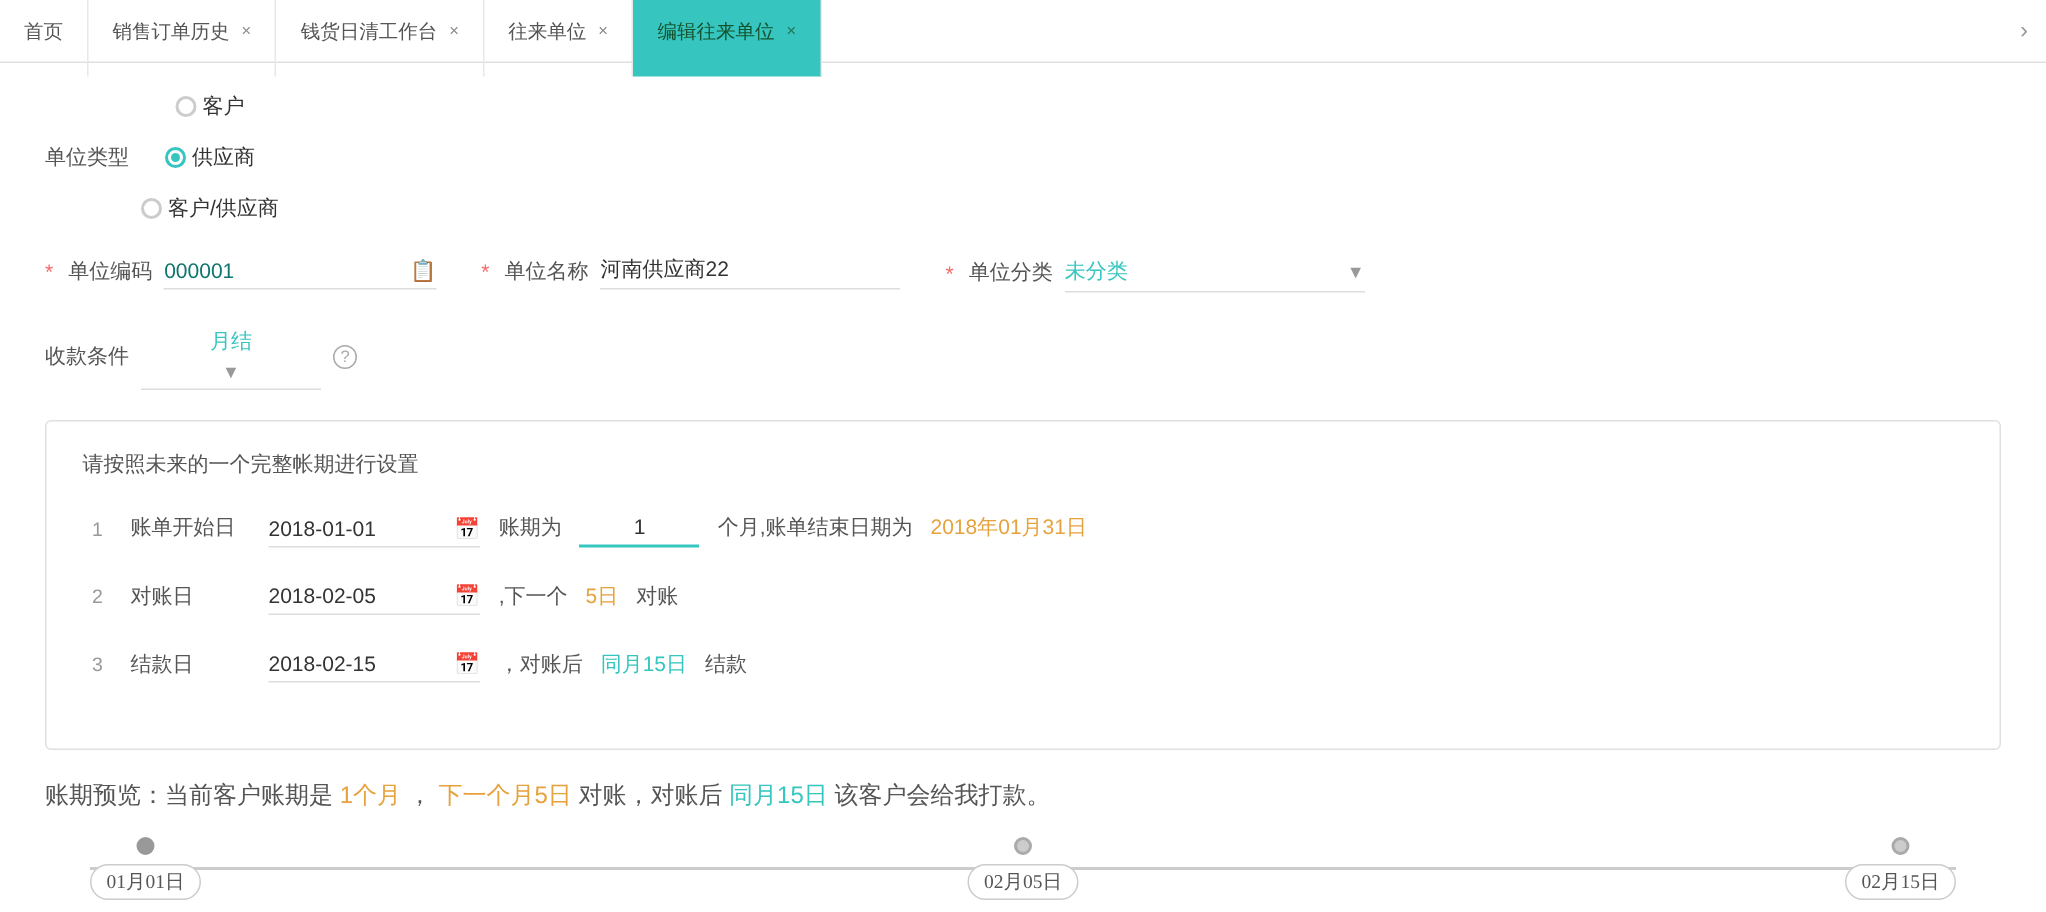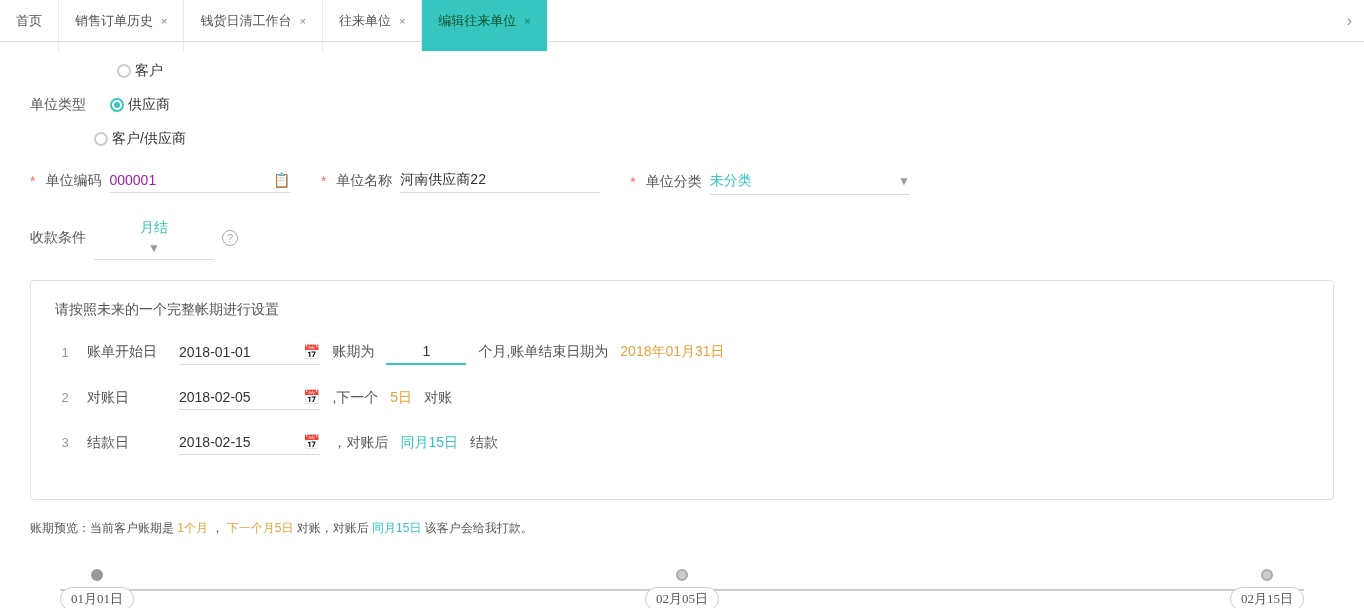--- a/index.html
+++ b/index.html
@@ -318,7 +318,7 @@
       <span class="required-star">*</span>
       <span class="form-label">单位编码</span>
       <div class="input-with-icon">
-        <input type="text" value="000001" style="color: #a21caf;">
+        <input type="text" value="000001" style="color: #0f766e;">
         <span class="calendar-icon">📋</span>
       </div>
     </div>

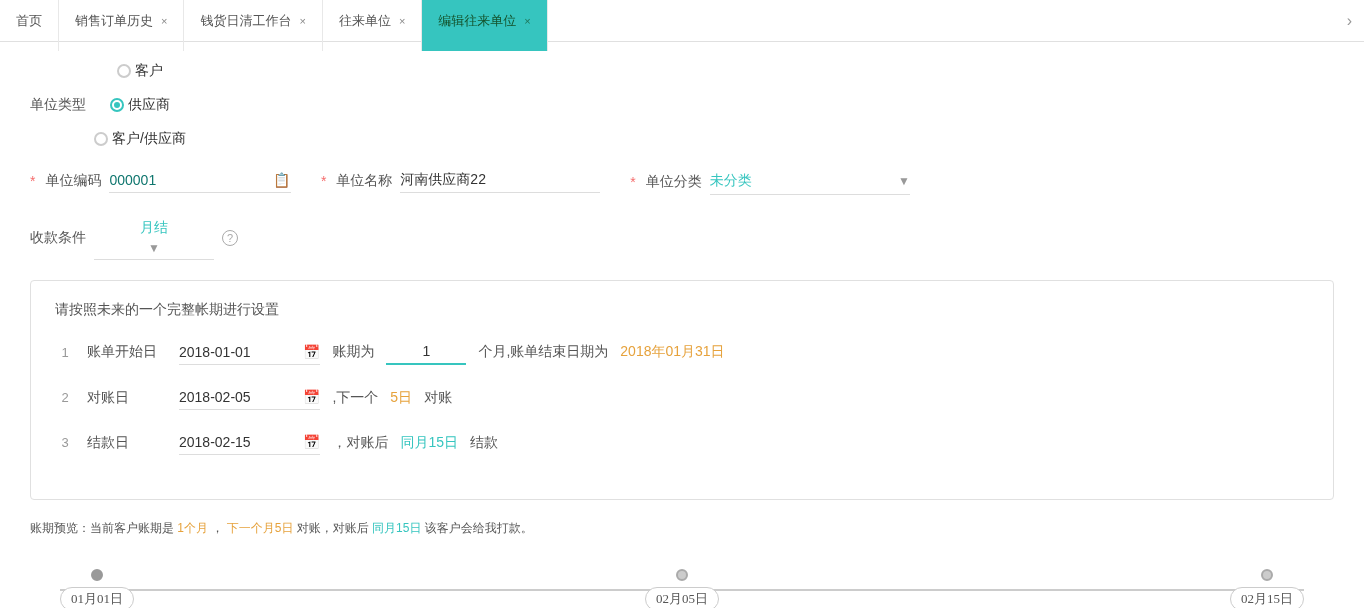--- a/index.html
+++ b/index.html
@@ -226,9 +226,9 @@
 
     
     .preview-text {
-      font-size: 12px;
-      color: #555;
-      margin-bottom: 32px;
+      font-size: 16px;
+      color: #555;
+      margin-bottom: 17px;
     }
     .timeline-point-wrap {
       display: flex;

